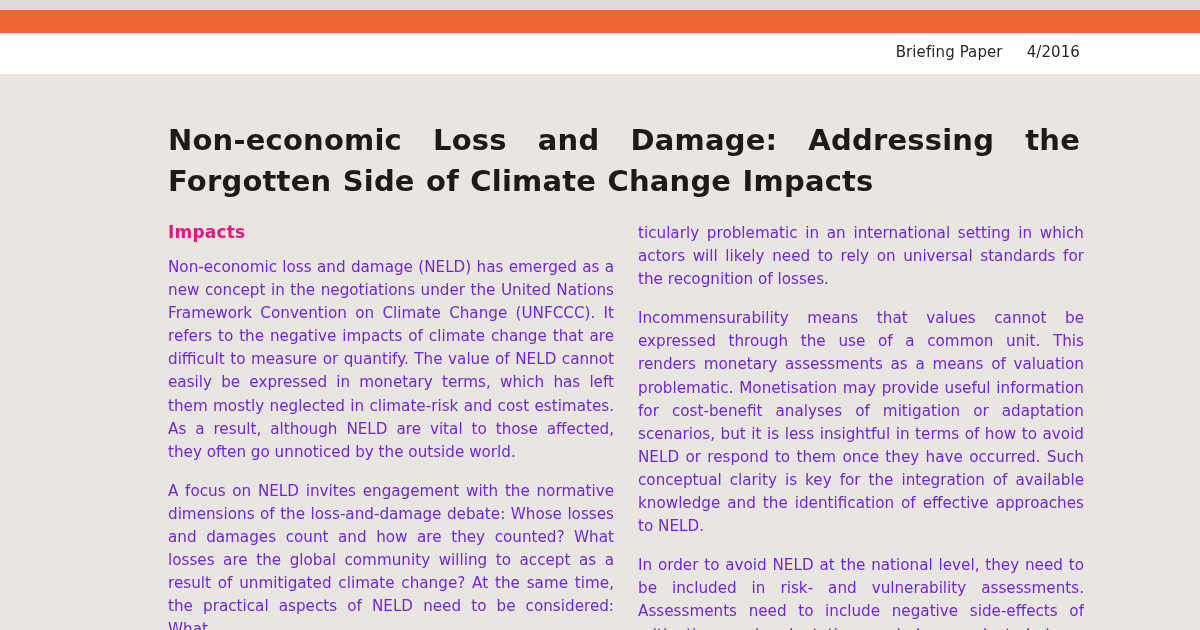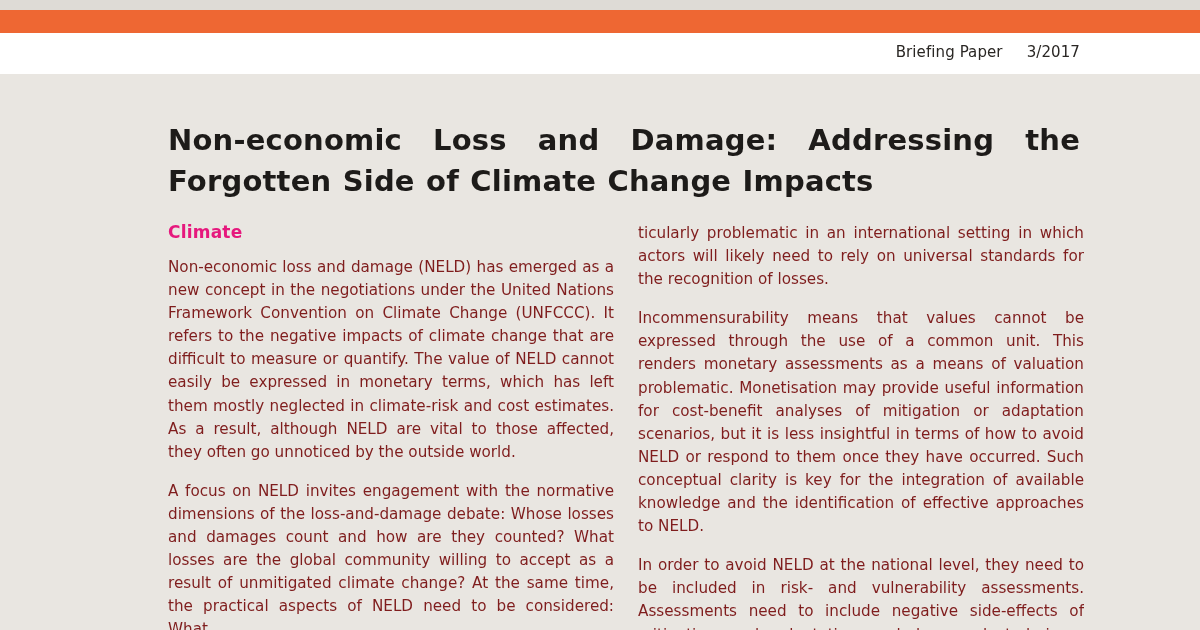--- a/index.html
+++ b/index.html
@@ -139,7 +139,7 @@
 
   <div class="header-meta">
     <span class="doc-kind">Briefing Paper</span>
-    <span class="doc-issue">3/2017</span>
+    <span class="doc-issue">4/2016</span>
   </div>
 
   <div class="content">

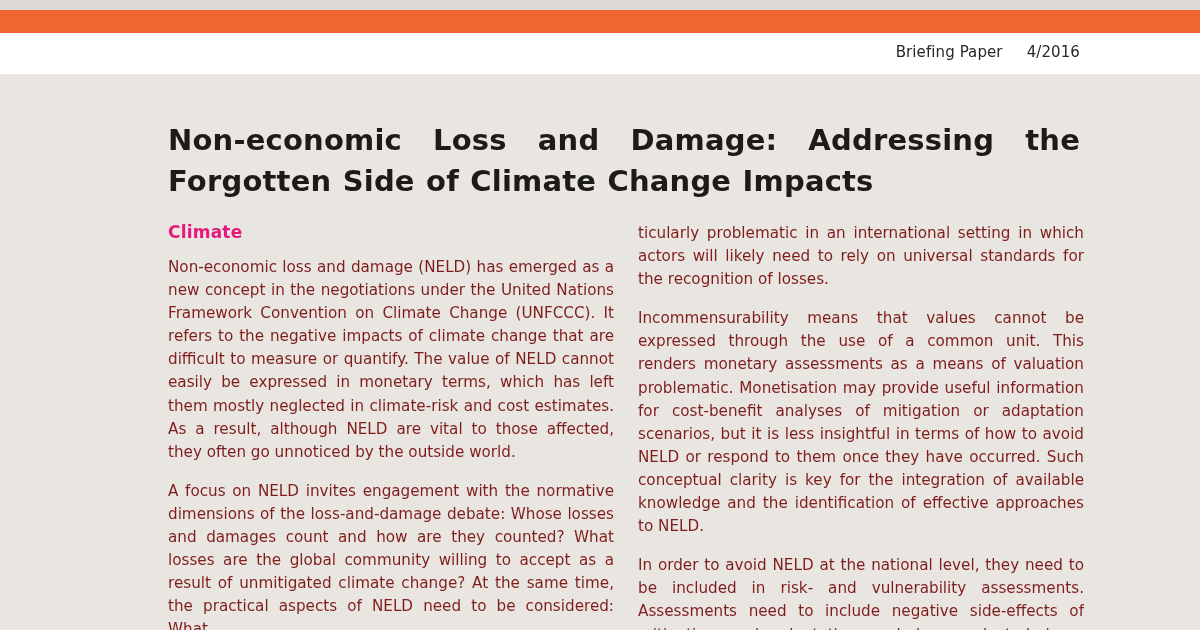--- a/index.html
+++ b/index.html
@@ -151,7 +151,7 @@
     <div class="columns">
 
       <div class="col col-left">
-        <h2 class="section-heading">Climate</h2>
+        <h2 class="section-heading">Impacts</h2>
         <p class="para">Non-economic loss and damage (NELD) has emerged as a new concept in the negotiations under the United Nations Framework Convention on Climate Change (UNFCCC). It refers to the negative impacts of climate change that are difficult to measure or quantify. The value of NELD cannot easily be expressed in monetary terms, which has left them mostly neglected in climate-risk and cost estimates. As a result, although NELD are vital to those affected, they often go unnoticed by the outside world.</p>
         <p class="para">A focus on NELD invites engagement with the normative dimensions of the loss-and-damage debate: Whose losses and damages count and how are they counted? What losses are the global community willing to accept as a result of unmitigated climate change? At the same time, the practical aspects of NELD need to be considered: What</p>
       </div>

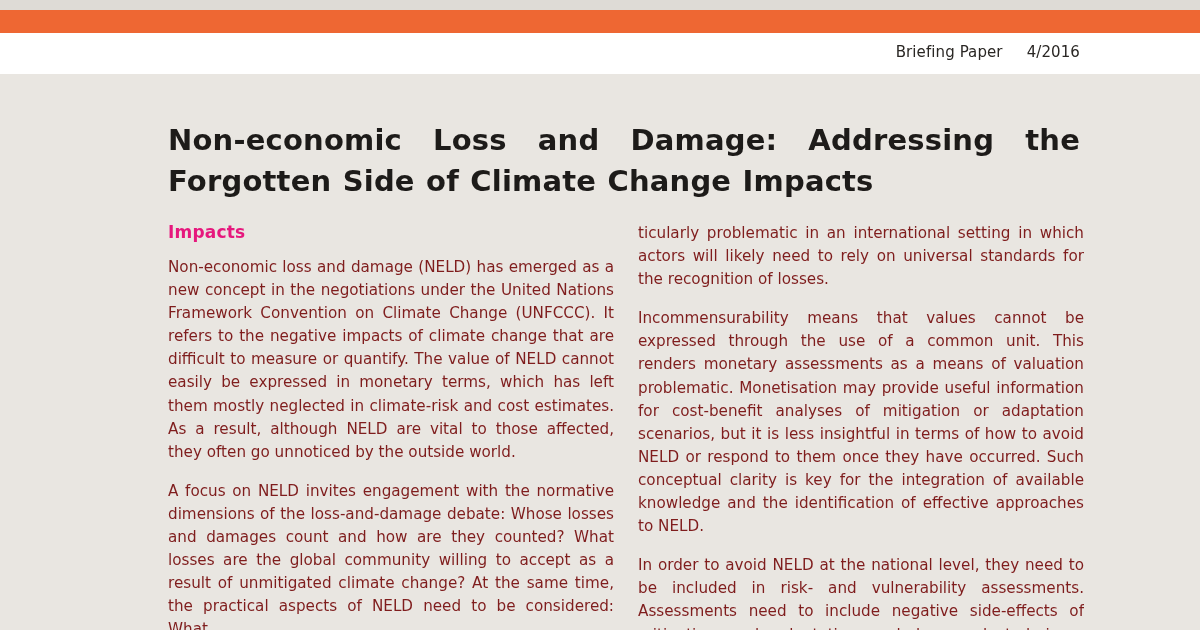--- a/index.html
+++ b/index.html
@@ -117,7 +117,7 @@
     margin: 0 0 16px 0;
     font-size: 15.2px;
     line-height: 1.52;
-    color: #7f1d1d;
+    color: #6d28d9;
     text-align: justify;
     text-align-last: left;
     hyphens: none;

